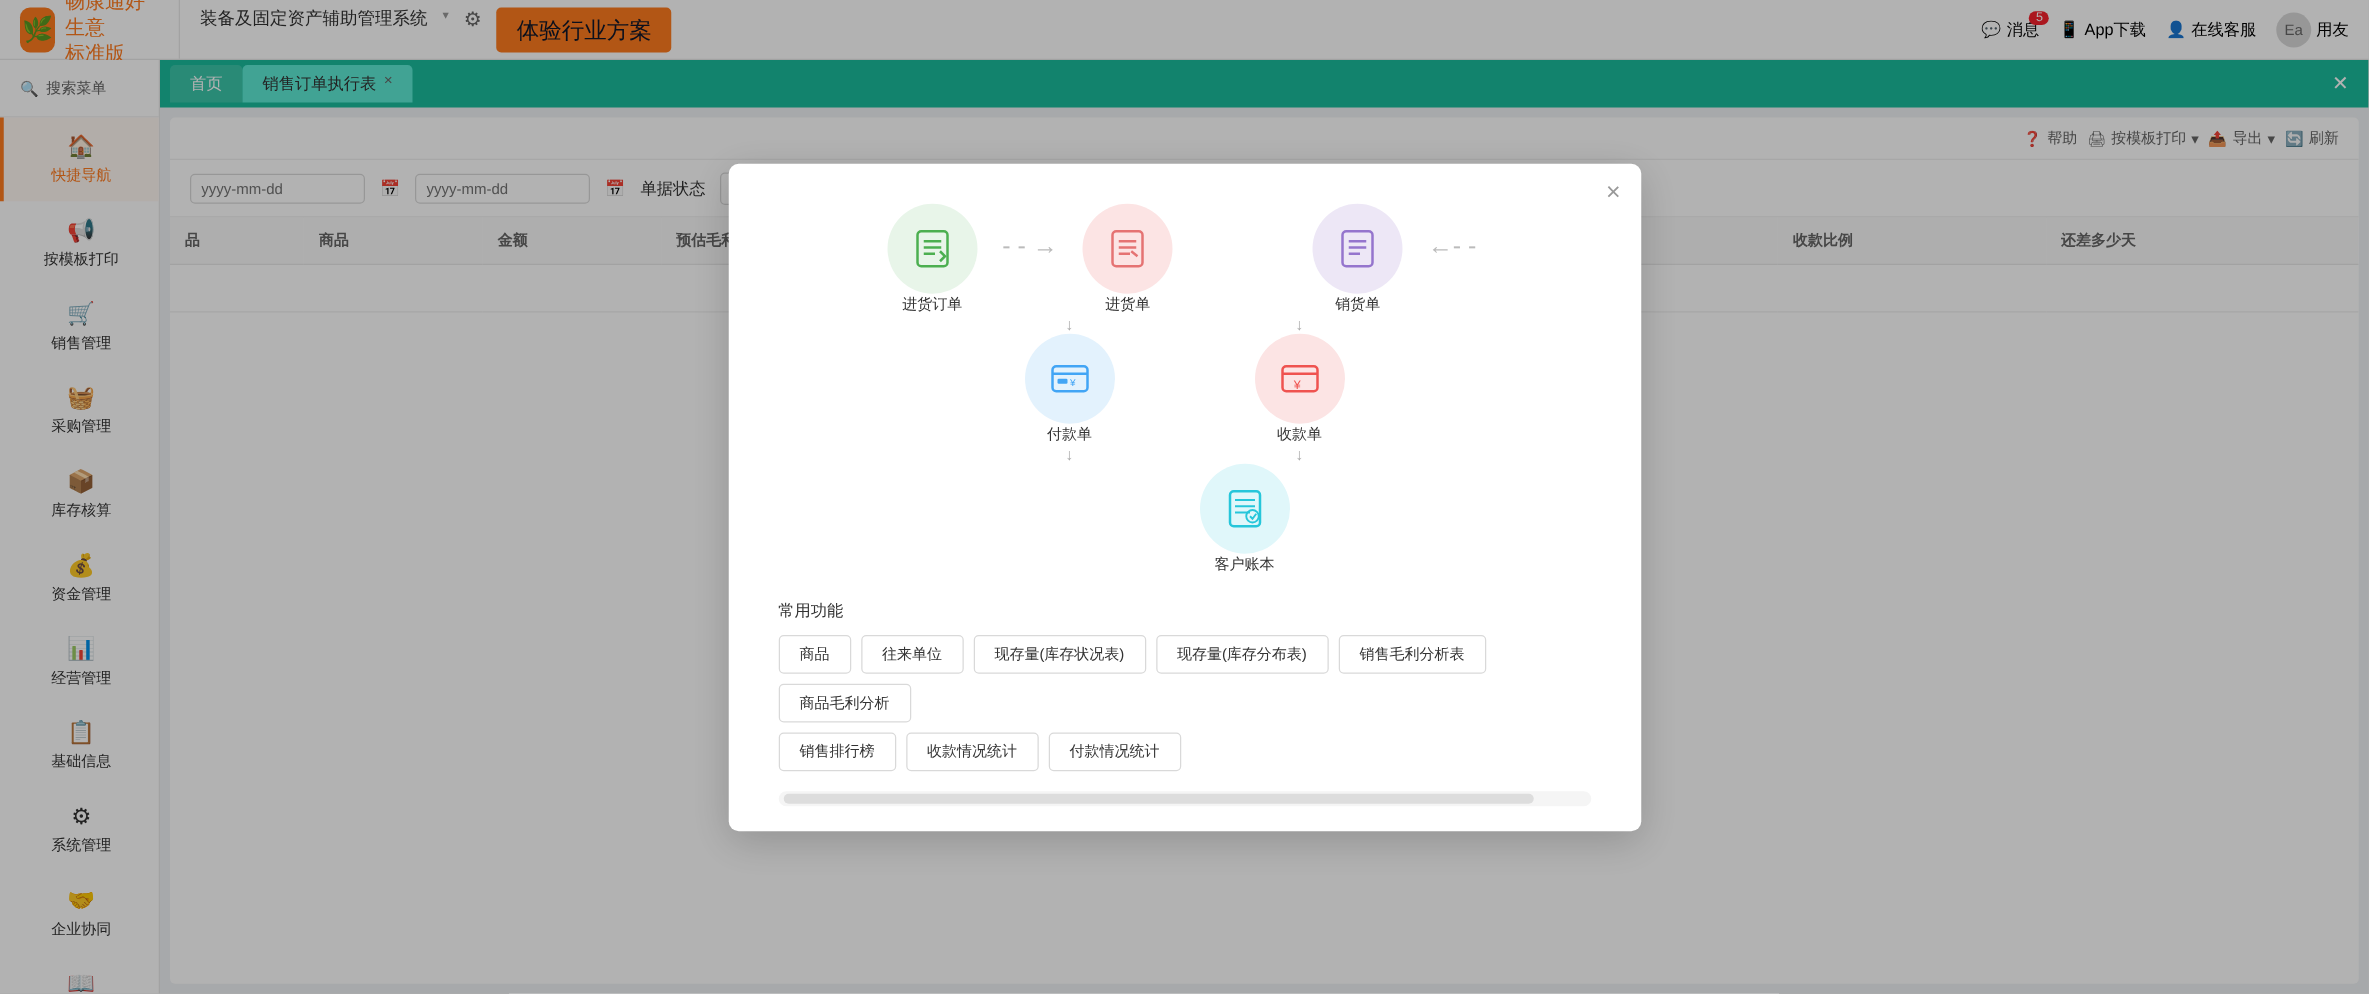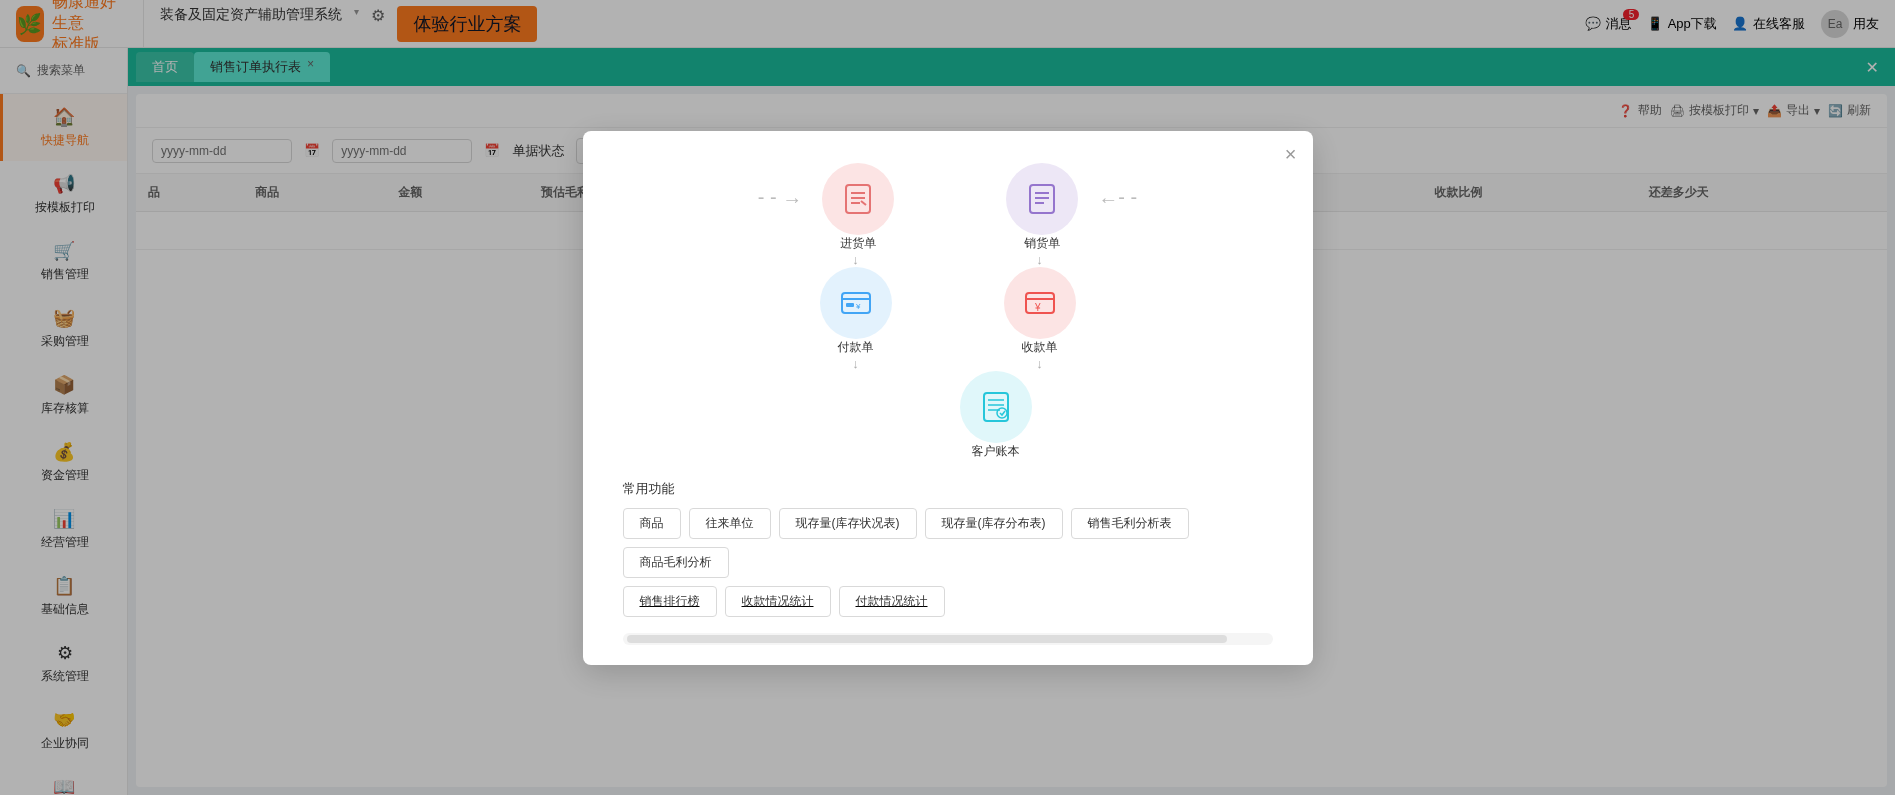--- a/index.html
+++ b/index.html
@@ -268,6 +268,18 @@
 
         <div style="display: flex; align-items: center; justify-content: center; gap: 16px; margin-bottom: 0;">
 
+          <div class="flow-col">
+            <div class="flow-circle fc-green" style="width:72px;height:72px;border-radius:50%;display:flex;align-items:center;justify-content:center;font-size:26px;">
+              <svg width="36" height="36" viewBox="0 0 36 36">
+                <rect x="6" y="4" width="24" height="28" rx="3" fill="none" stroke="#4caf50" stroke-width="2"></rect>
+                <line x1="11" y1="12" x2="25" y2="12" stroke="#4caf50" stroke-width="2"></line>
+                <line x1="11" y1="17" x2="25" y2="17" stroke="#4caf50" stroke-width="2"></line>
+                <line x1="11" y1="22" x2="20" y2="22" stroke="#4caf50" stroke-width="2"></line>
+                <path d="M24 20 L28 24 L24 28" fill="none" stroke="#4caf50" stroke-width="2"></path>
+              </svg>
+            </div>
+            <span class="flow-label">进货订单</span>
+          </div>
 
           <div class="h-arrow" style="color:#bbb;font-size:20px;margin-bottom:20px;">- - →</div>
 

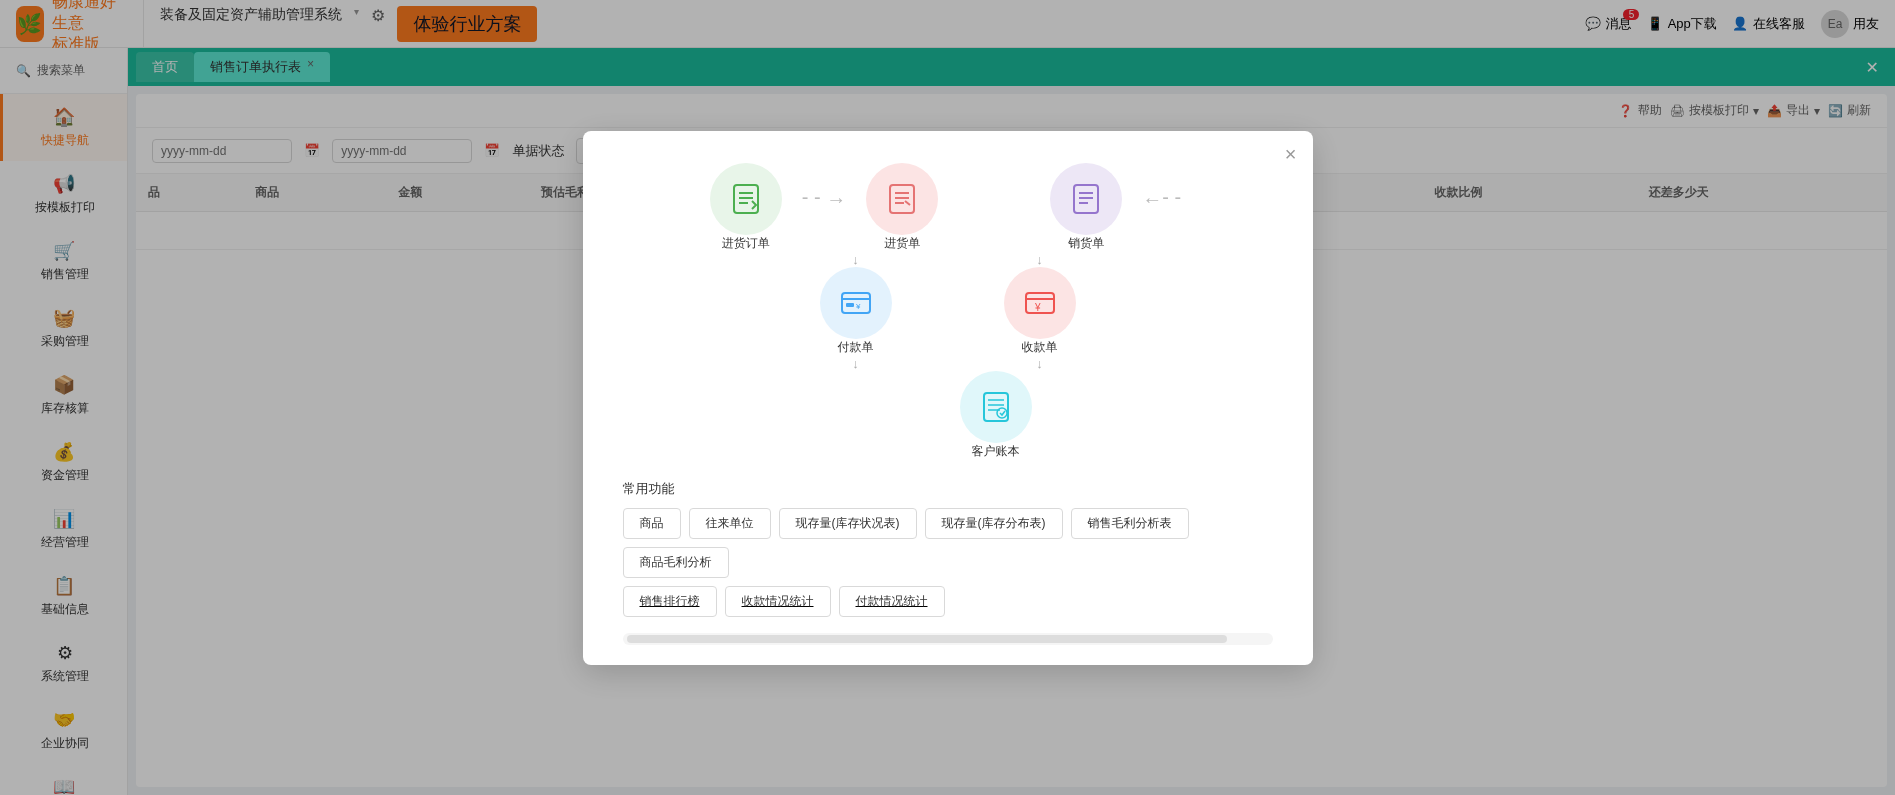--- a/index.html
+++ b/index.html
@@ -399,7 +399,7 @@
           <button class="func-btn">销售毛利分析表</button>
           <button class="func-btn">商品毛利分析</button>
         </div>
-        <div class="func-buttons" style="margin-top:8px;text-decoration:underline;">
+        <div class="func-buttons" style="margin-top:8px;">
           <button class="func-btn">销售排行榜</button>
           <button class="func-btn">收款情况统计</button>
           <button class="func-btn">付款情况统计</button>

